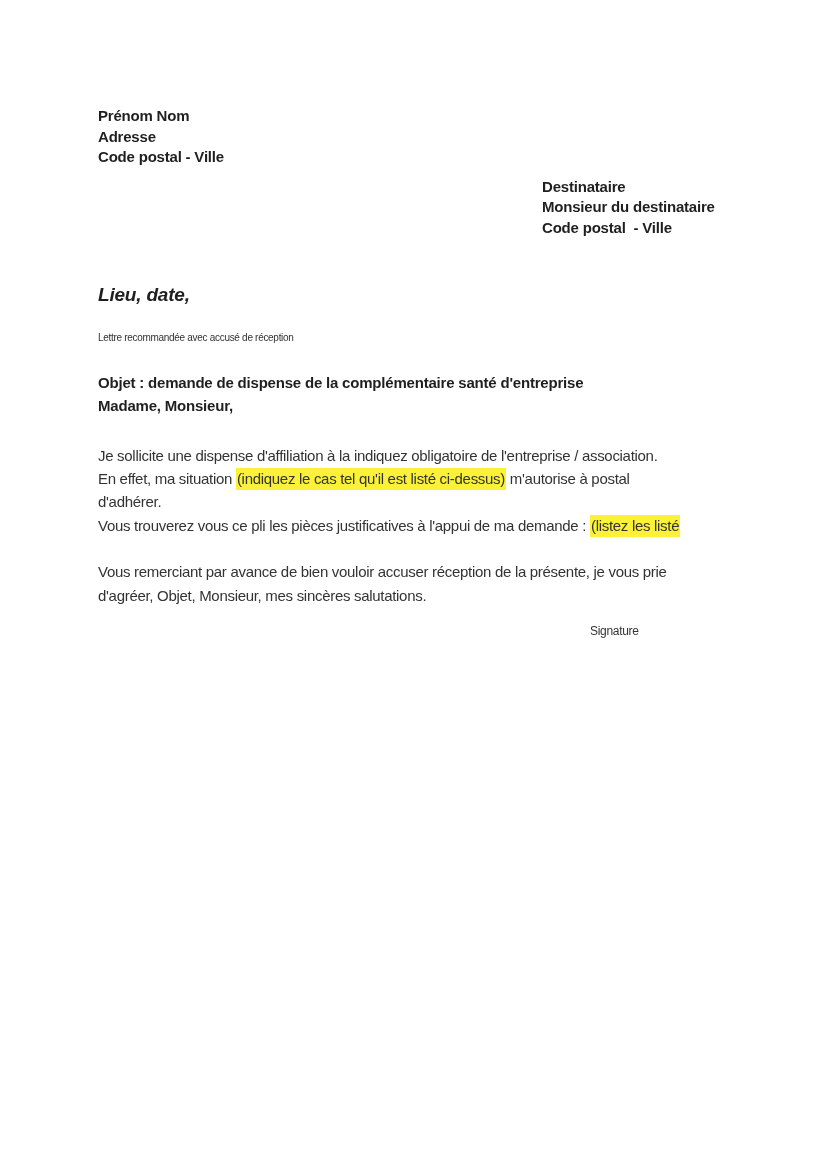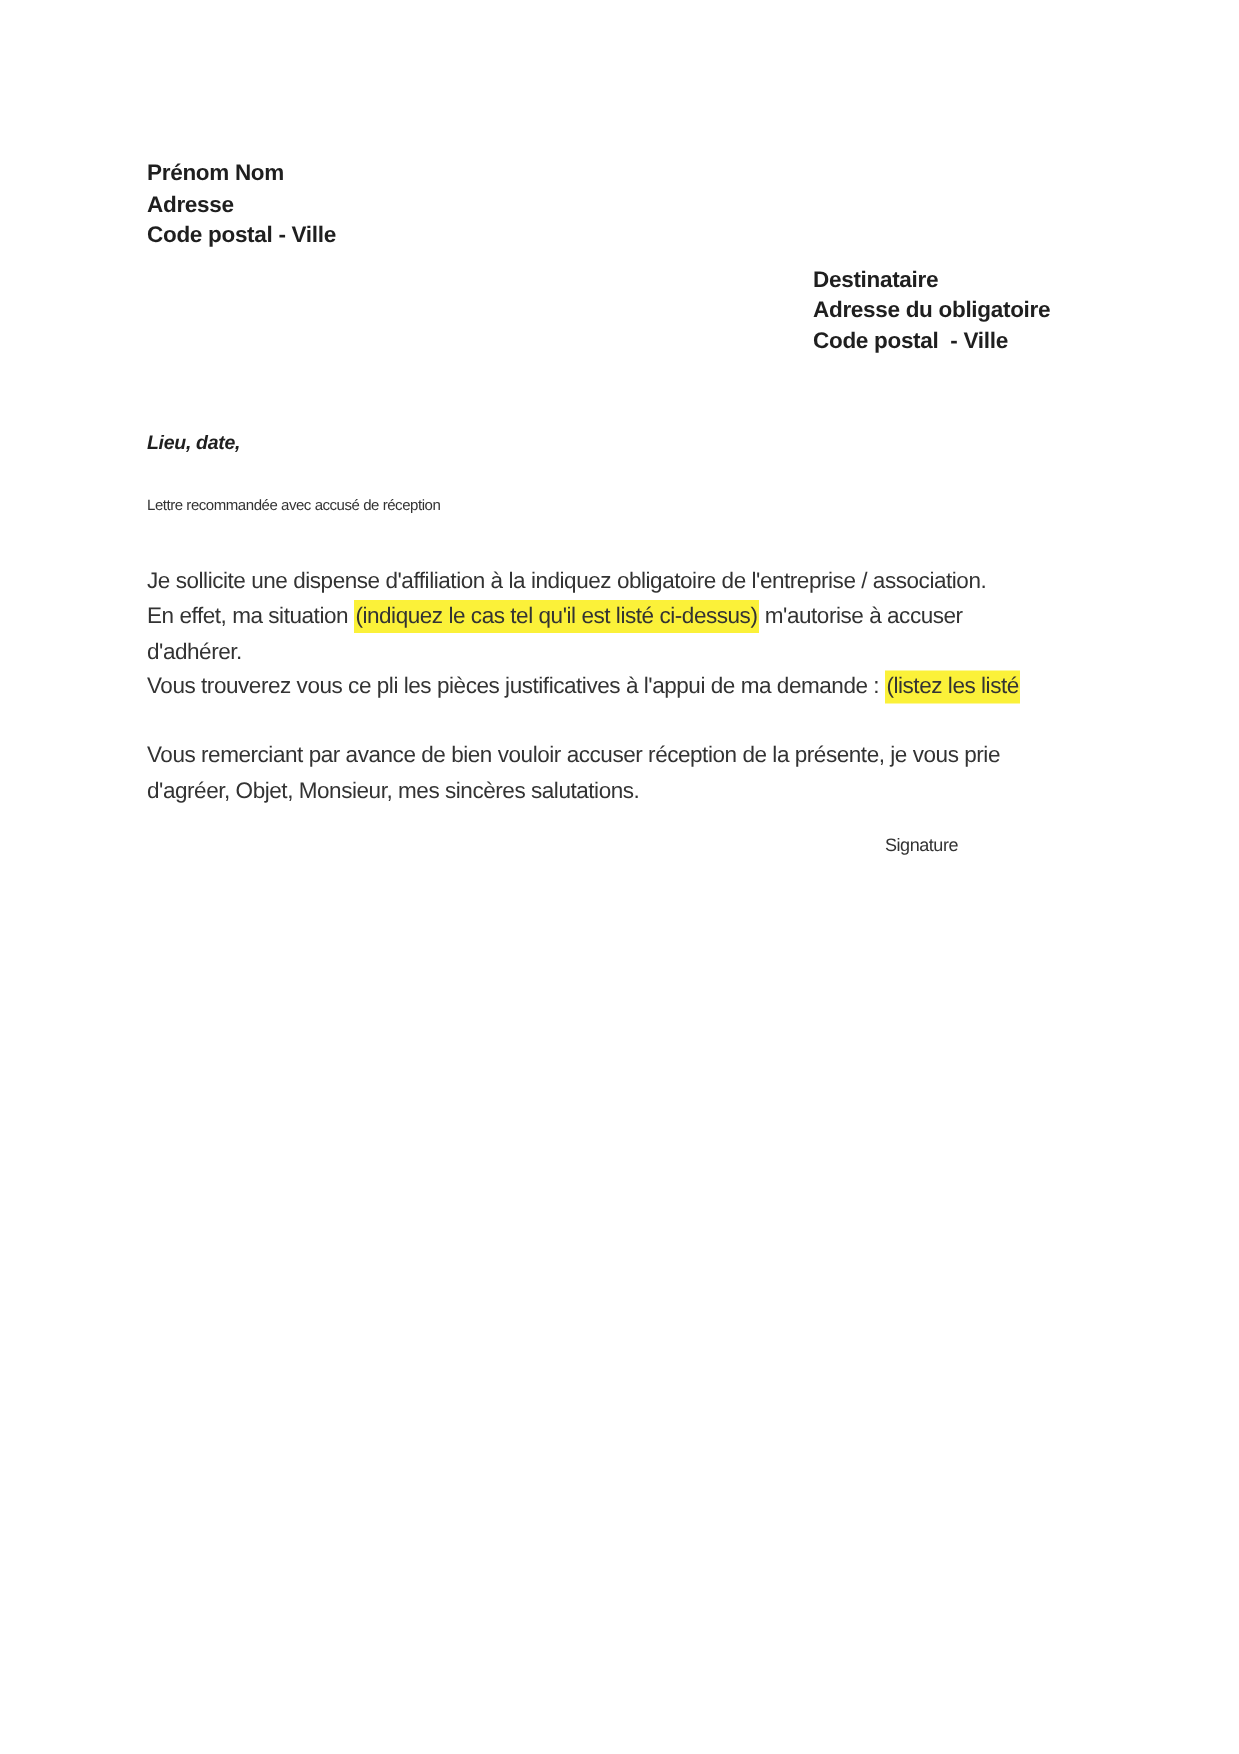--- a/index.html
+++ b/index.html
@@ -97,7 +97,7 @@
 
   <div class="addr-block recipient-block">
       <div class="line">Destinataire</div>
-      <div class="line">Adresse du obligatoire</div>
+      <div class="line">Monsieur du destinataire</div>
       <div class="line">Code postal  - Ville</div>
     </div>
 

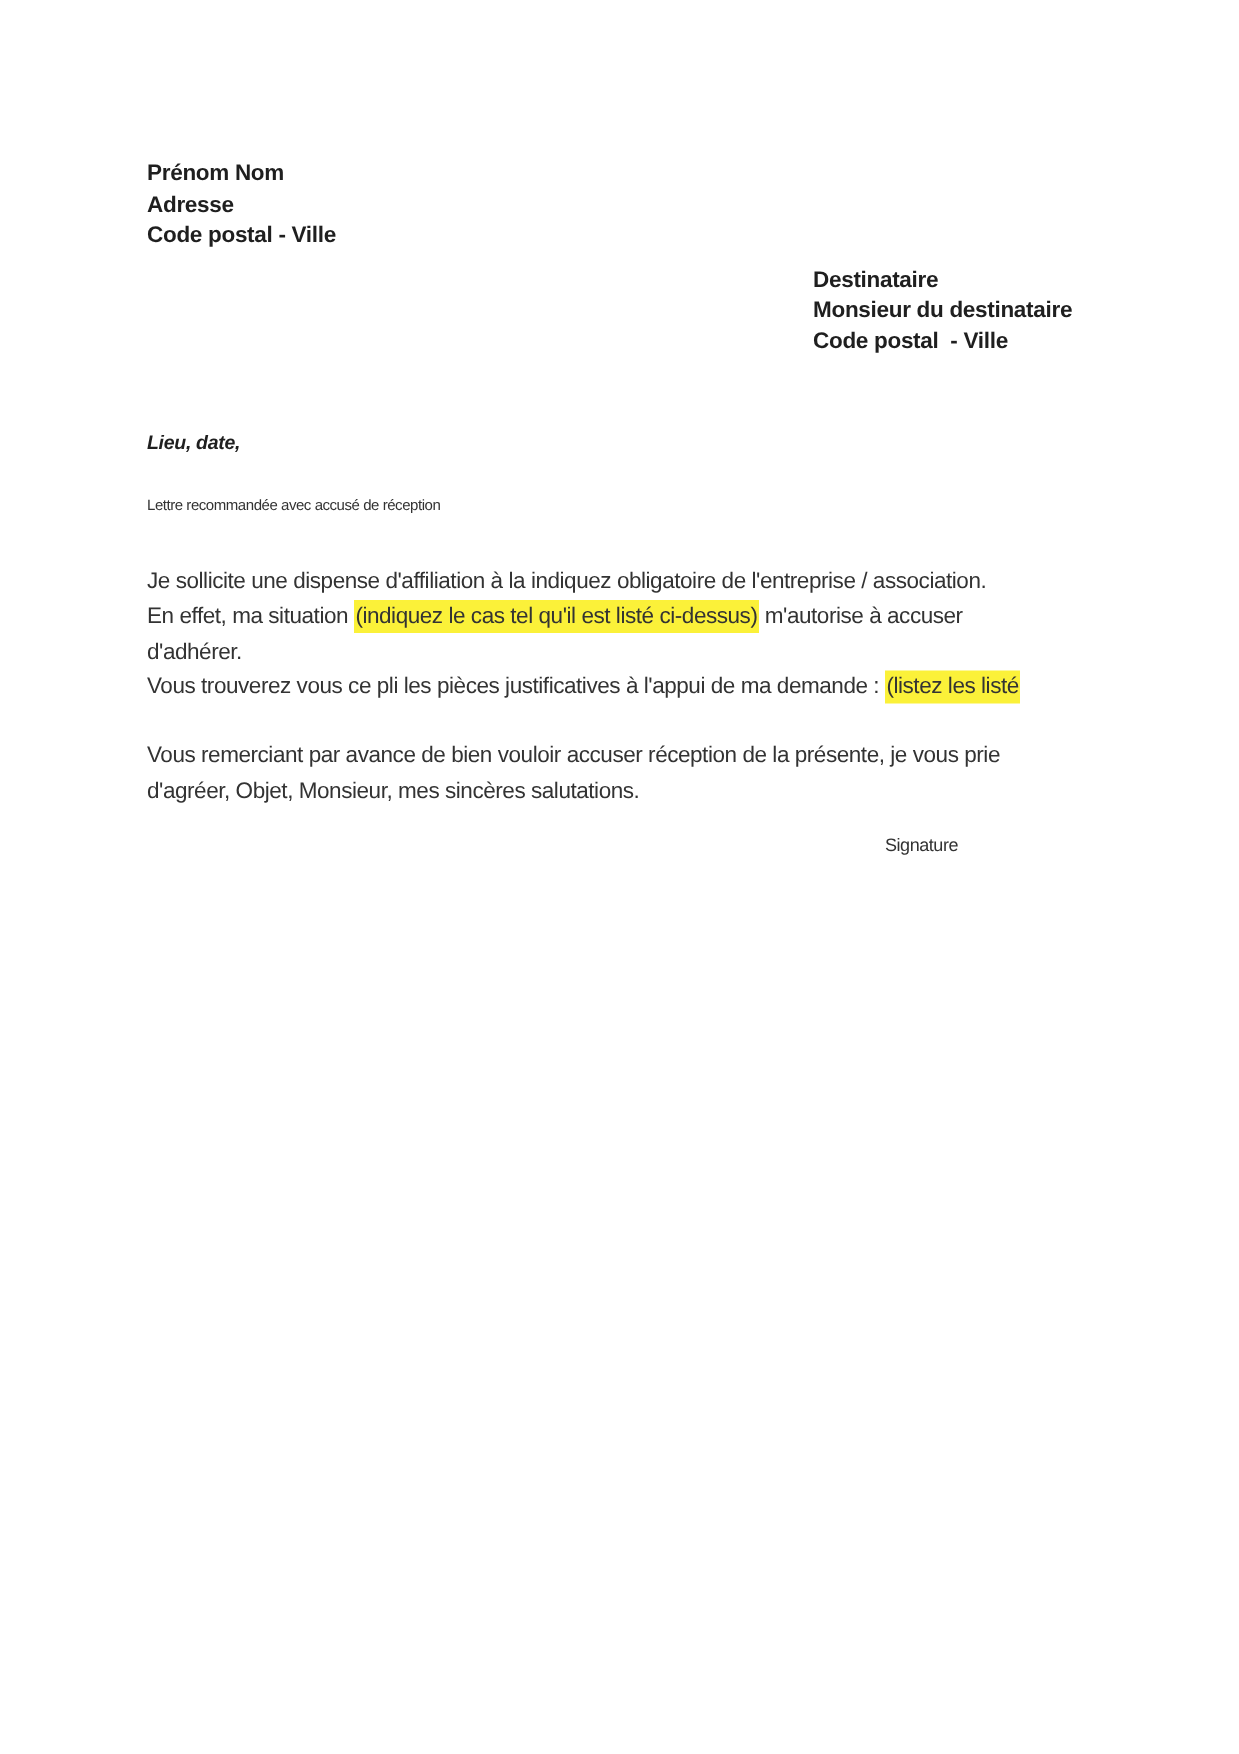--- a/index.html
+++ b/index.html
@@ -47,7 +47,7 @@
     margin-top: 45px;
     font-weight: bold;
     font-style: italic;
-    font-size: 13px;
+    font-size: 19px;
     line-height: 23.4px;
     letter-spacing: -0.2px;
     color: #1f1f1f;

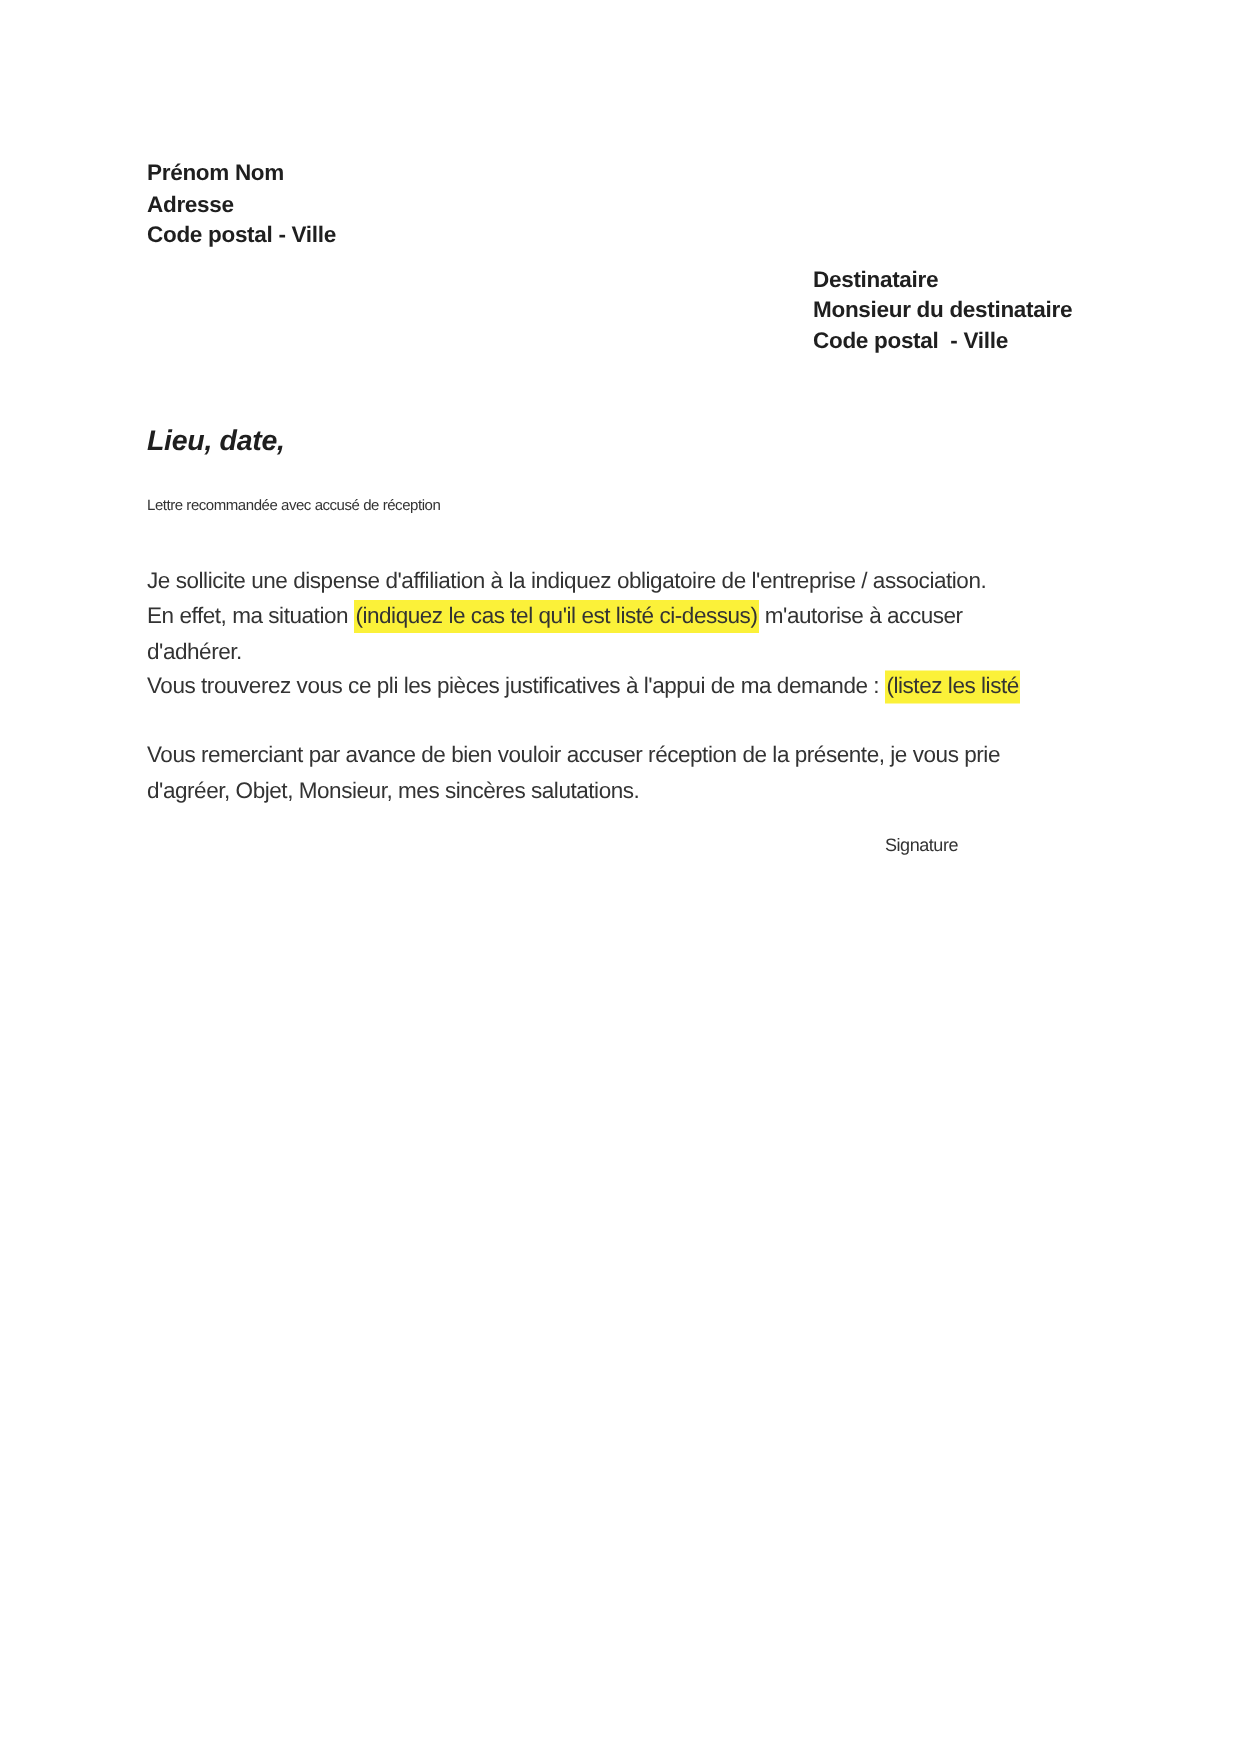--- a/index.html
+++ b/index.html
@@ -105,6 +105,10 @@
 
   <div class="delivery-line line">Lettre recommandée avec accusé de réception</div>
 
+  <div class="text-block subject-block">
+    <div class="line">Objet : demande de dispense de la complémentaire santé d'entreprise</div>
+    <div class="line">Madame, Monsieur,</div>
+  </div>
 
   <div class="text-block main-paragraph">
       <div class="line"><span>Je sollicite une dispense d'affiliation à la indiquez obligatoire de l'entreprise / association.</span></div>

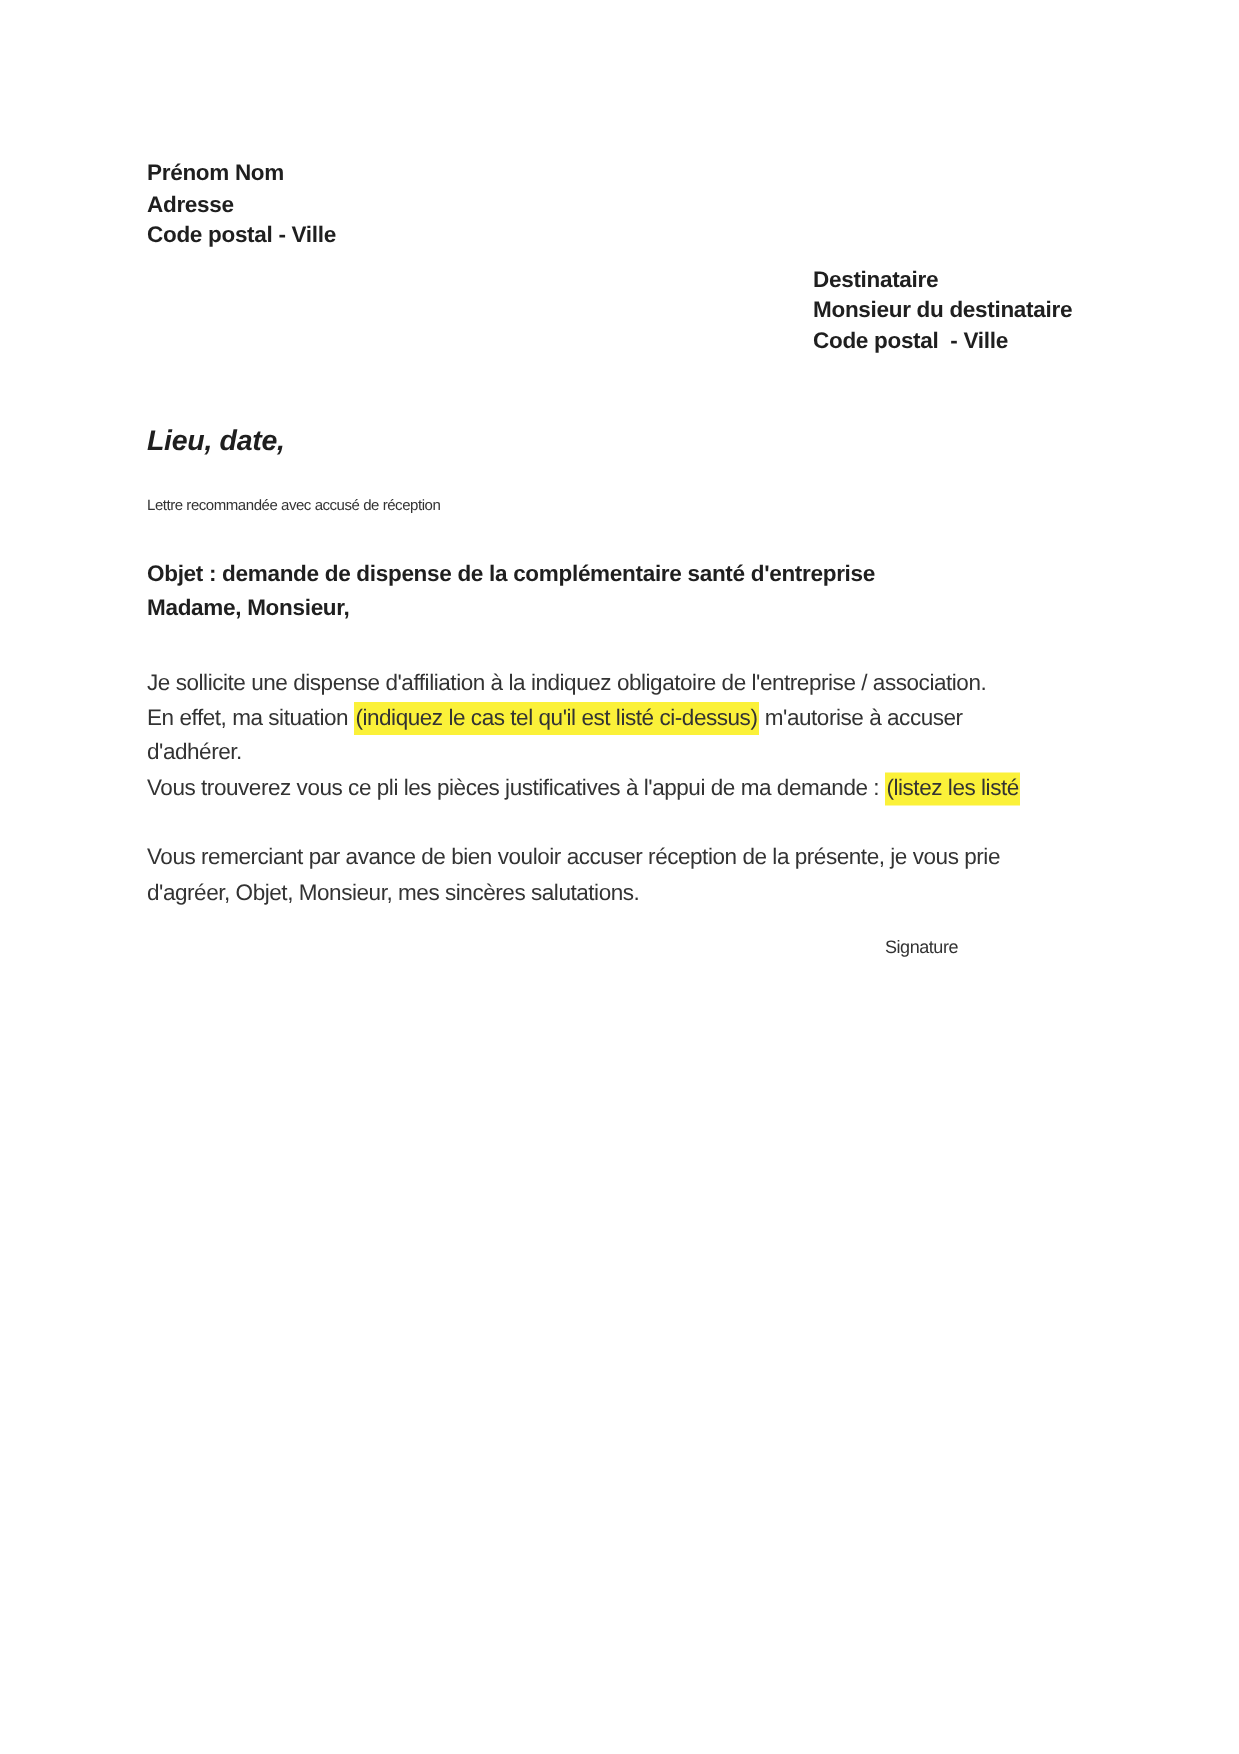--- a/index.html
+++ b/index.html
@@ -112,7 +112,7 @@
 
   <div class="text-block main-paragraph">
       <div class="line"><span>Je sollicite une dispense d'affiliation à la indiquez obligatoire de l'entreprise / association.</span></div>
-      <div class="line"><span>En effet, ma situation </span><span class="hl">(indiquez le cas tel qu'il est listé ci-dessus)</span><span> m'autorise à accuser</span></div>
+      <div class="line"><span>En effet, ma situation </span><span class="hl">(indiquez le cas tel qu'il est listé ci-dessus)</span><span> m'autorise à postal</span></div>
       <div class="line"><span>d'adhérer.</span></div>
       <div class="line"><span>Vous trouverez vous ce pli les pièces justificatives à l'appui de ma demande : </span><span class="hl">(listez les listé</span></div>
     </div>

